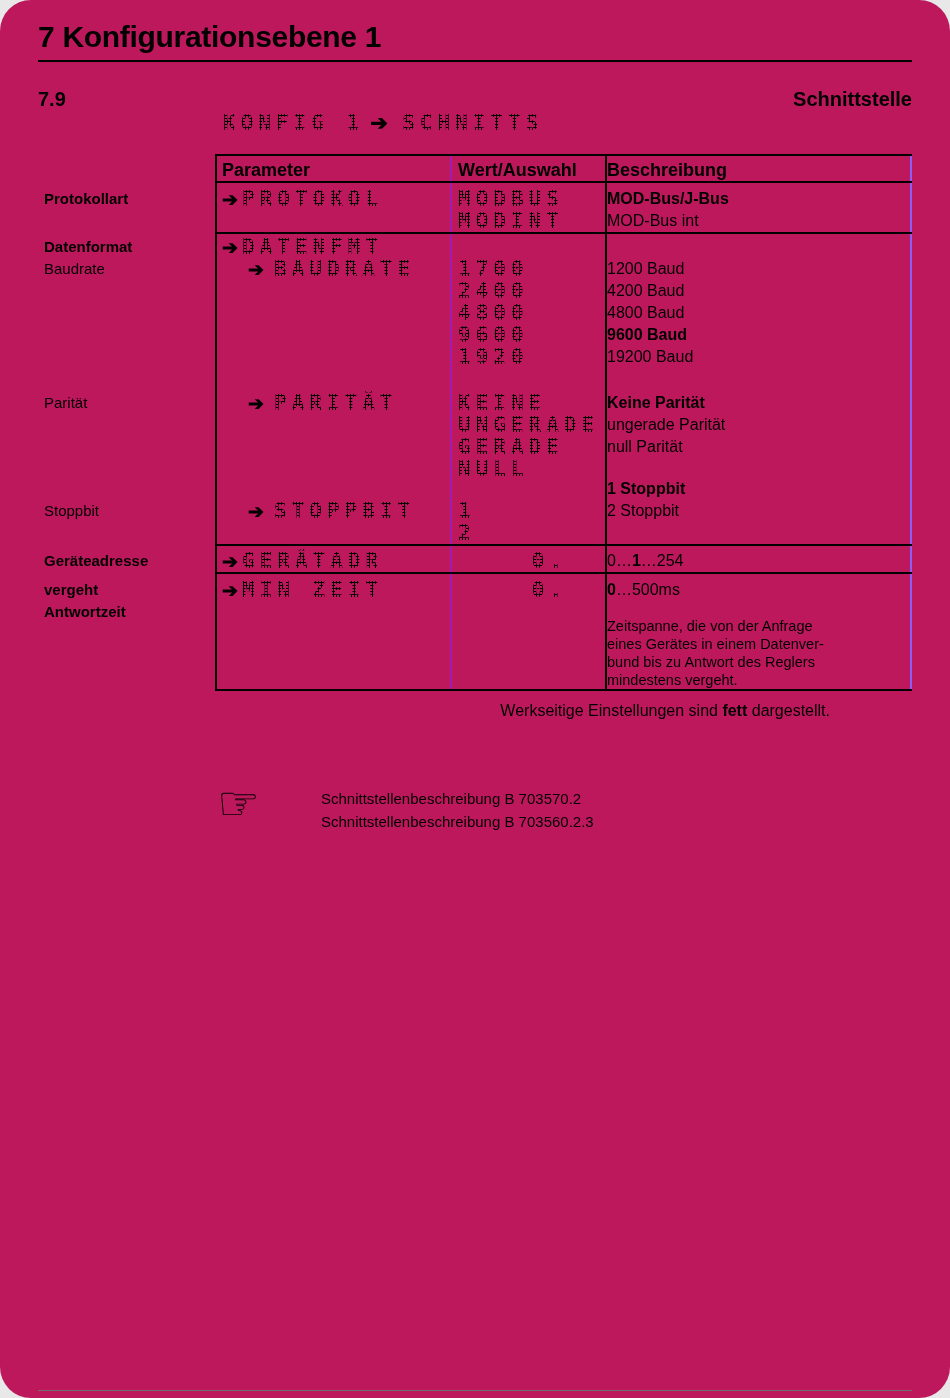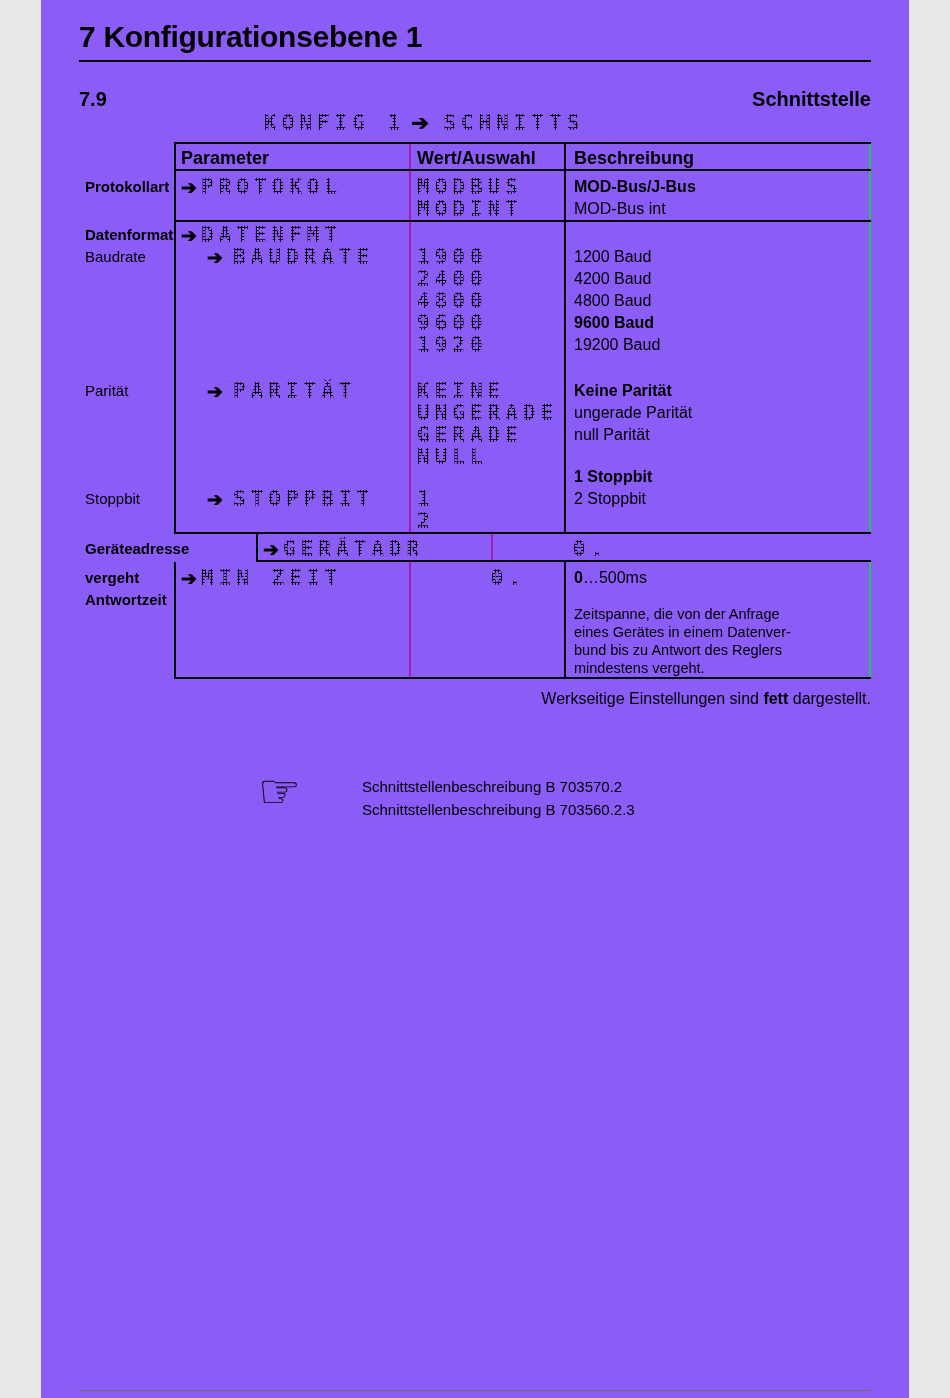--- a/index.html
+++ b/index.html
@@ -6,13 +6,14 @@
   html, body { background: #e8e8e8; }
   .page {
     position: relative;
-    width: 868px;
+    width: 950px;
     height: 1398px;
     margin: 0 auto;
-    background: #8b5cf6;
+    background: #be185d;
     font-family: "Liberation Sans", sans-serif;
     color: #000;
     overflow: hidden;
+    border-radius: 31px;
   }
   .content { padding: 0 38px; }
 

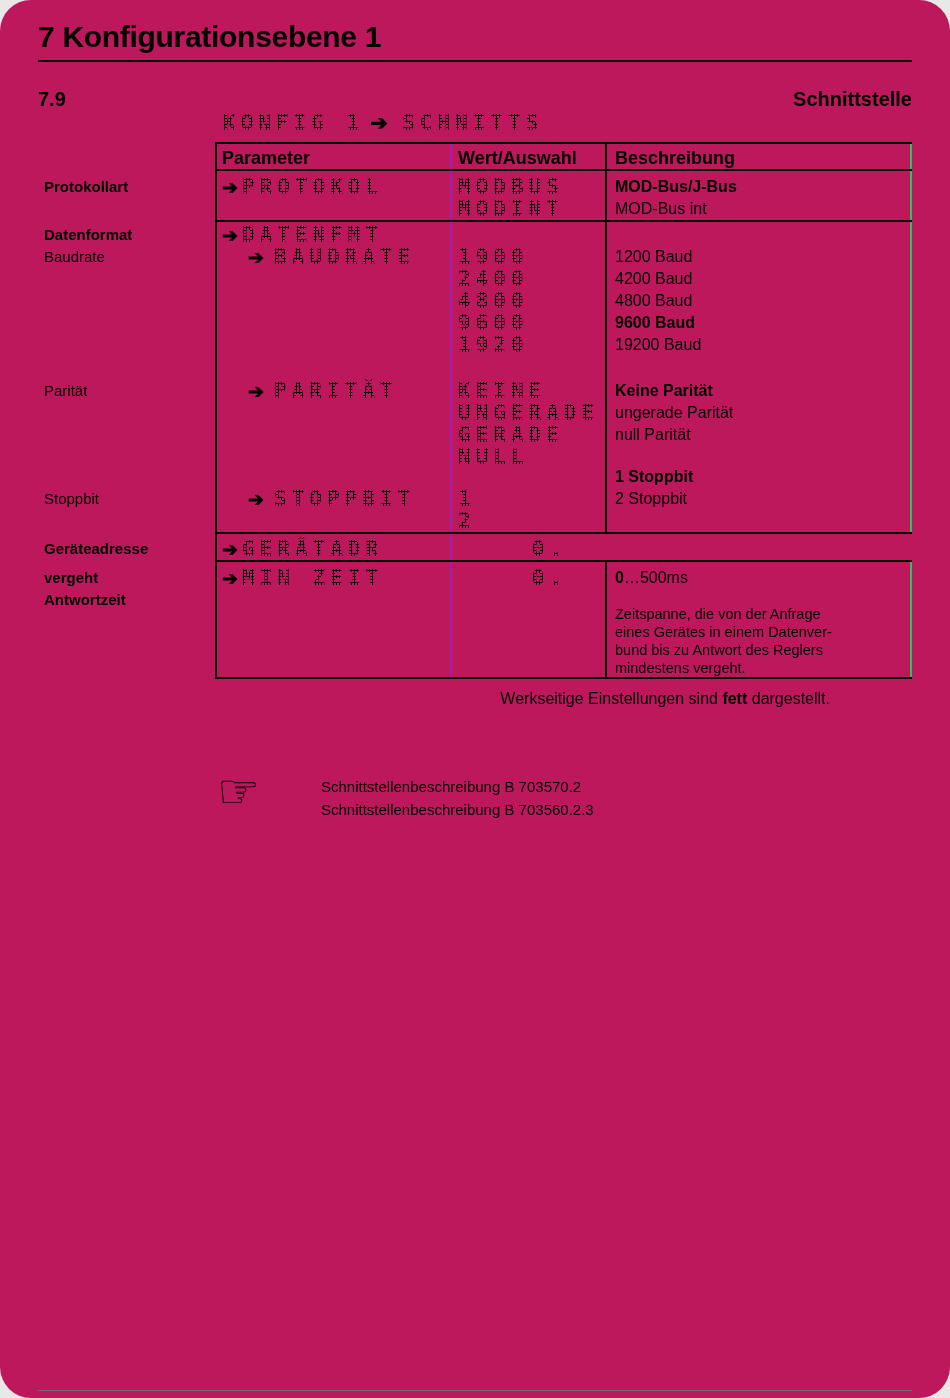--- a/index.html
+++ b/index.html
@@ -76,7 +76,7 @@
   .lcd-breadcrumb .arrow { width: 24px; margin: 0 8px 0 6px; font-size: 21px; }
 
   
-  .tbl { margin-top: 8px; }
+  .tbl { margin-top: 20px; }
   .band { display: flex; }
   .mcol { width: 177px; padding-left: 6px; font-size: 15px; }
   .trow { flex: 1; display: flex; border-bottom: 2px solid #000; }

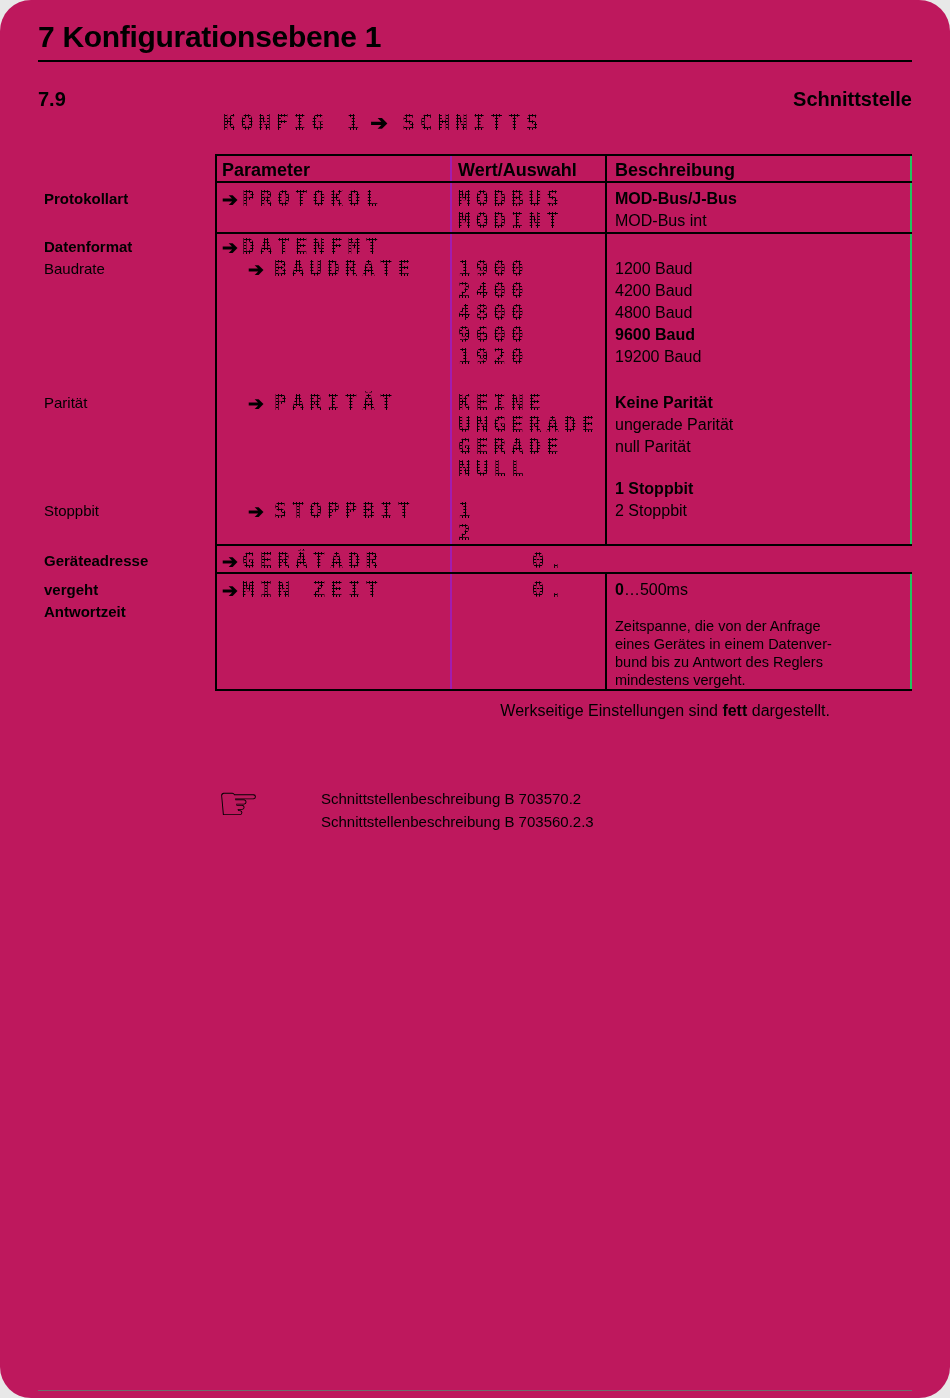--- a/index.html
+++ b/index.html
@@ -84,7 +84,7 @@
   .cell { }
   .cell.param { width: 235px; border-left: 2px solid #000; padding-left: 5px; }
   .cell.value { width: 155px; border-left: 2px solid #a21caf; padding-left: 6px; }
-  .cell.desc  { width: 307px; border-left: 2px solid #000; border-right: 2px solid #22c55e; padding-left: 8px; }
+  .cell.desc  { width: 307px; border-left: 2px solid #000; border-right: 2px solid #8b5cf6; padding-left: 0; }
 
   .ln  { height: 22px; line-height: 22px; white-space: pre; }
   .band-h .ln { height: 25px; line-height: 25px; }

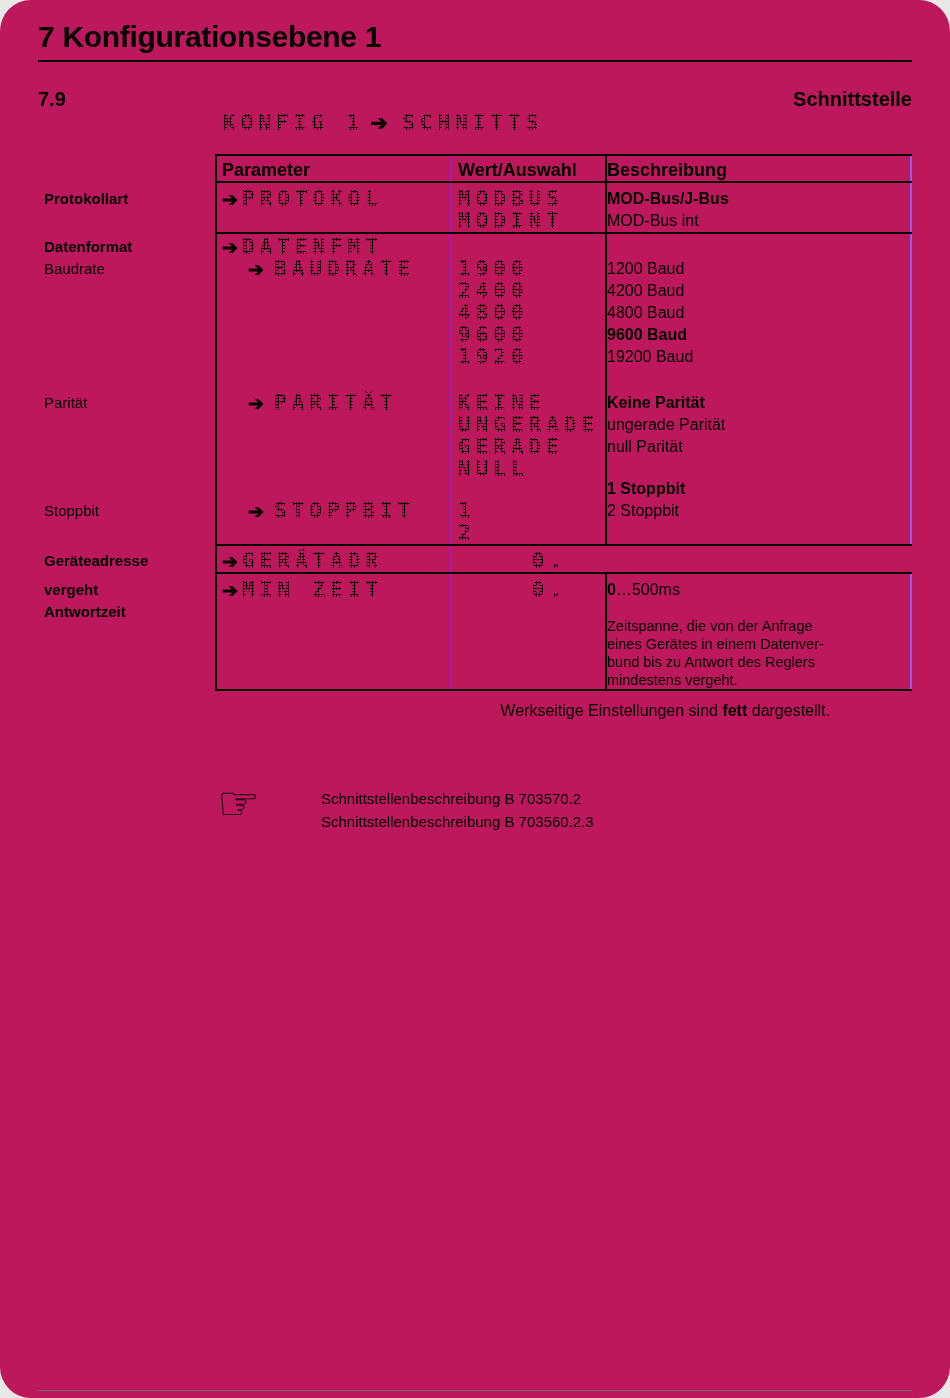--- a/index.html
+++ b/index.html
@@ -228,7 +228,7 @@
           </div>
           <div class="cell value">
             <div class="ln"></div>
-            <div class="ln"><span class="lcd">1900</span></div>
+            <div class="ln"><span class="lcd">1700</span></div>
             <div class="ln"><span class="lcd">2400</span></div>
             <div class="ln"><span class="lcd">4800</span></div>
             <div class="ln"><span class="lcd">9600</span></div>

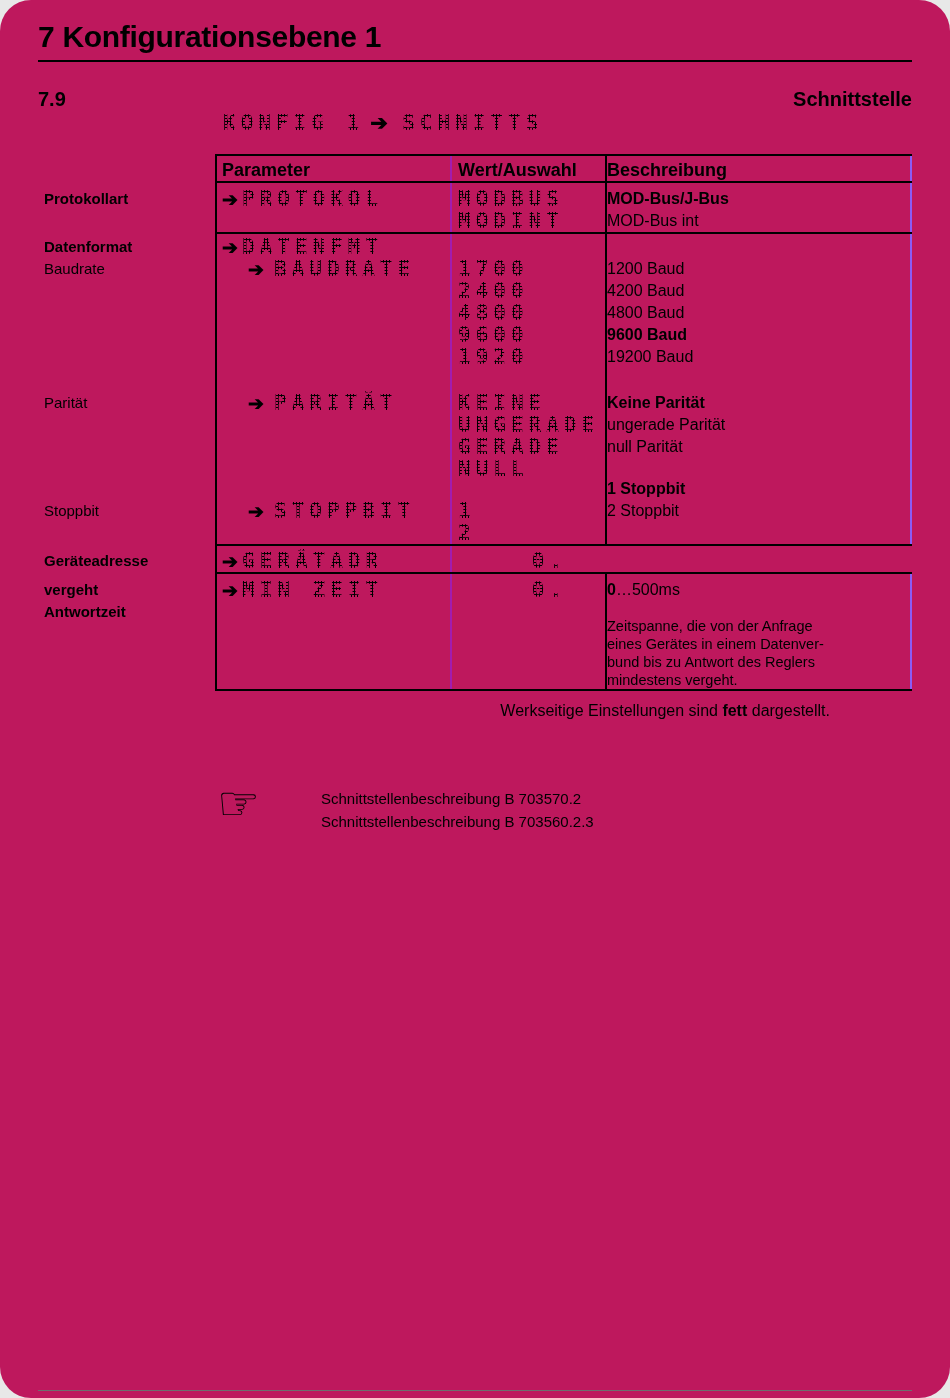--- a/index.html
+++ b/index.html
@@ -271,6 +271,9 @@
           <div class="cell value">
             <div class="ln center-val"><span class="lcd">0.</span></div>
           </div>
+          <div class="cell desc">
+            <div class="ln dsc"><span>0…</span><span class="b">1</span><span>…254</span></div>
+          </div>
         </div>
       </div>
 

